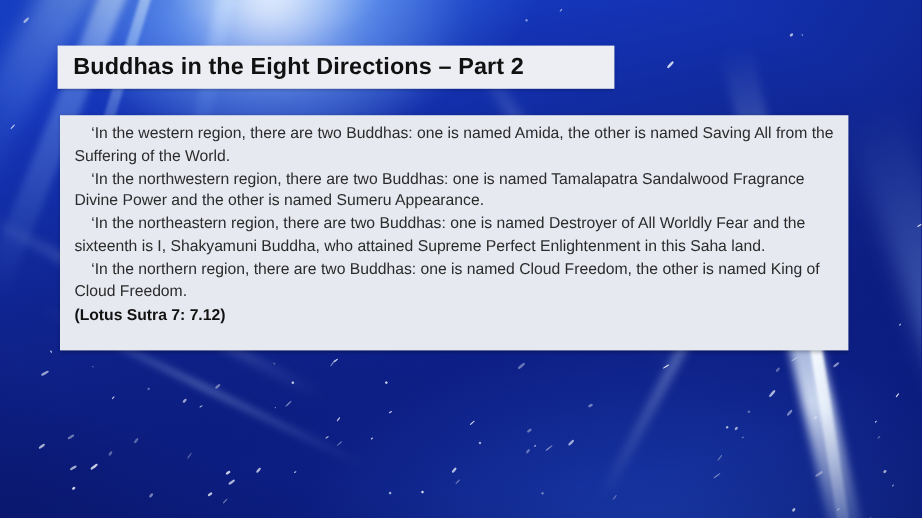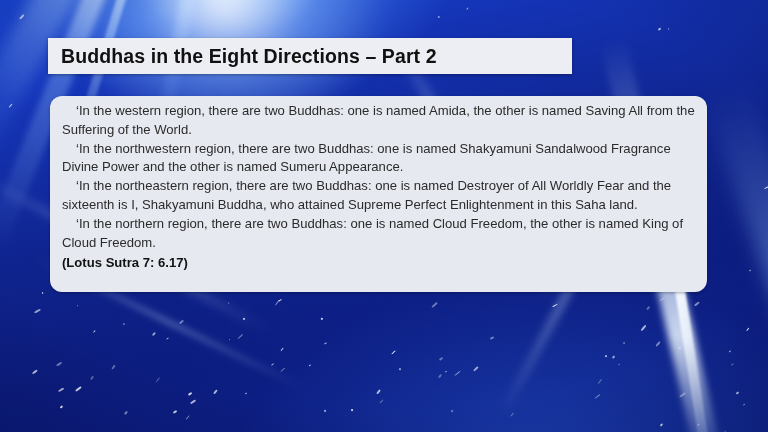--- a/index.html
+++ b/index.html
@@ -55,7 +55,7 @@
 
   
   .title-box{
-    position:absolute;left:48px;top:38px;width:524px;height:36px;
+    position:absolute;left:48px;top:38px;width:464px;height:36px;
     background:#edeef4;display:flex;align-items:center;
     box-shadow:0 1px 3px rgba(0,0,0,.35);
   }

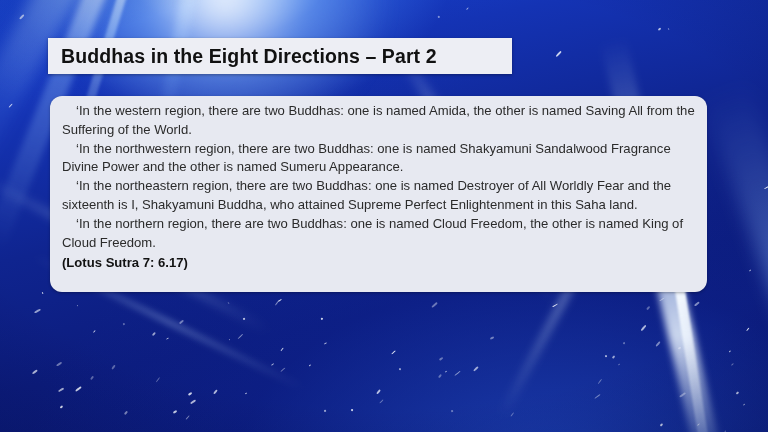--- a/index.html
+++ b/index.html
@@ -70,7 +70,6 @@
     position:absolute;left:50px;top:96px;width:657px;height:196px;
     background:#e7e9f1;
     box-shadow:0 1px 3px rgba(0,0,0,.3);
-    border-radius:12px;
   }
   .body-inner{padding:6px 10px 0 12px;}
   .para{

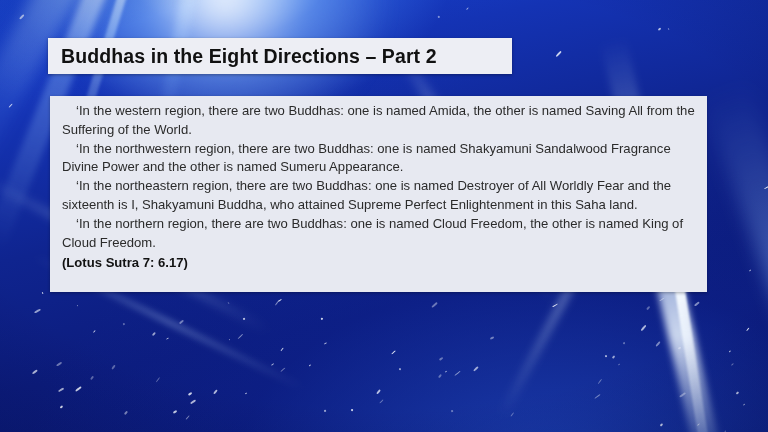--- a/index.html
+++ b/index.html
@@ -202,7 +202,7 @@
   <div class="body-box">
     <div class="body-inner">
       <p class="para">‘In  the western region, there are two Buddhas: one is named Amida, the other is named Saving All from the Suffering of the World.</p>
-      <p class="para">‘In  the northwestern region, there are two Buddhas: one is named Shakyamuni Sandalwood Fragrance Divine Power and the other is named Sumeru Appearance.</p>
+      <p class="para">‘In  the northwestern region, there are two Buddhas: one is named Tamalapatra Sandalwood Fragrance Divine Power and the other is named Sumeru Appearance.</p>
       <p class="para">‘In  the northeastern region, there are two Buddhas: one is named Destroyer of All Worldly Fear and the sixteenth is I, Shakyamuni Buddha, who attained Supreme Perfect Enlightenment in this Saha land.</p>
       <p class="para">‘In  the northern region, there are two Buddhas: one is named Cloud Freedom, the other is named King of Cloud Freedom.</p>
       <p class="cite">(Lotus Sutra 7: 6.17)</p>

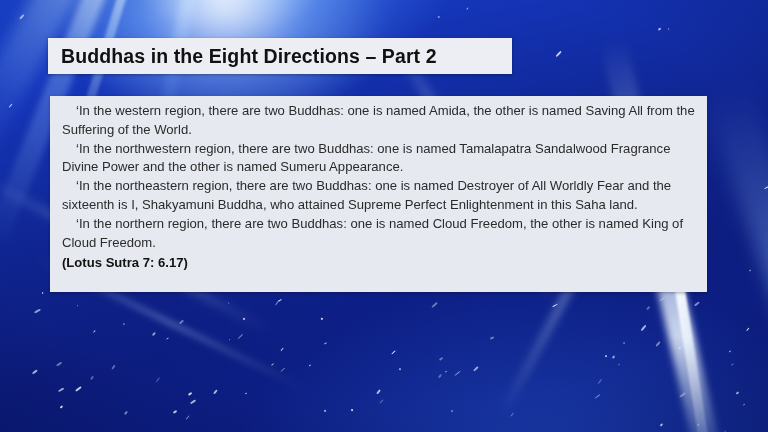--- a/index.html
+++ b/index.html
@@ -205,7 +205,7 @@
       <p class="para">‘In  the northwestern region, there are two Buddhas: one is named Tamalapatra Sandalwood Fragrance Divine Power and the other is named Sumeru Appearance.</p>
       <p class="para">‘In  the northeastern region, there are two Buddhas: one is named Destroyer of All Worldly Fear and the sixteenth is I, Shakyamuni Buddha, who attained Supreme Perfect Enlightenment in this Saha land.</p>
       <p class="para">‘In  the northern region, there are two Buddhas: one is named Cloud Freedom, the other is named King of Cloud Freedom.</p>
-      <p class="cite">(Lotus Sutra 7: 6.17)</p>
+      <p class="cite">(Lotus Sutra 7: 7.12)</p>
     </div>
   </div>
 

